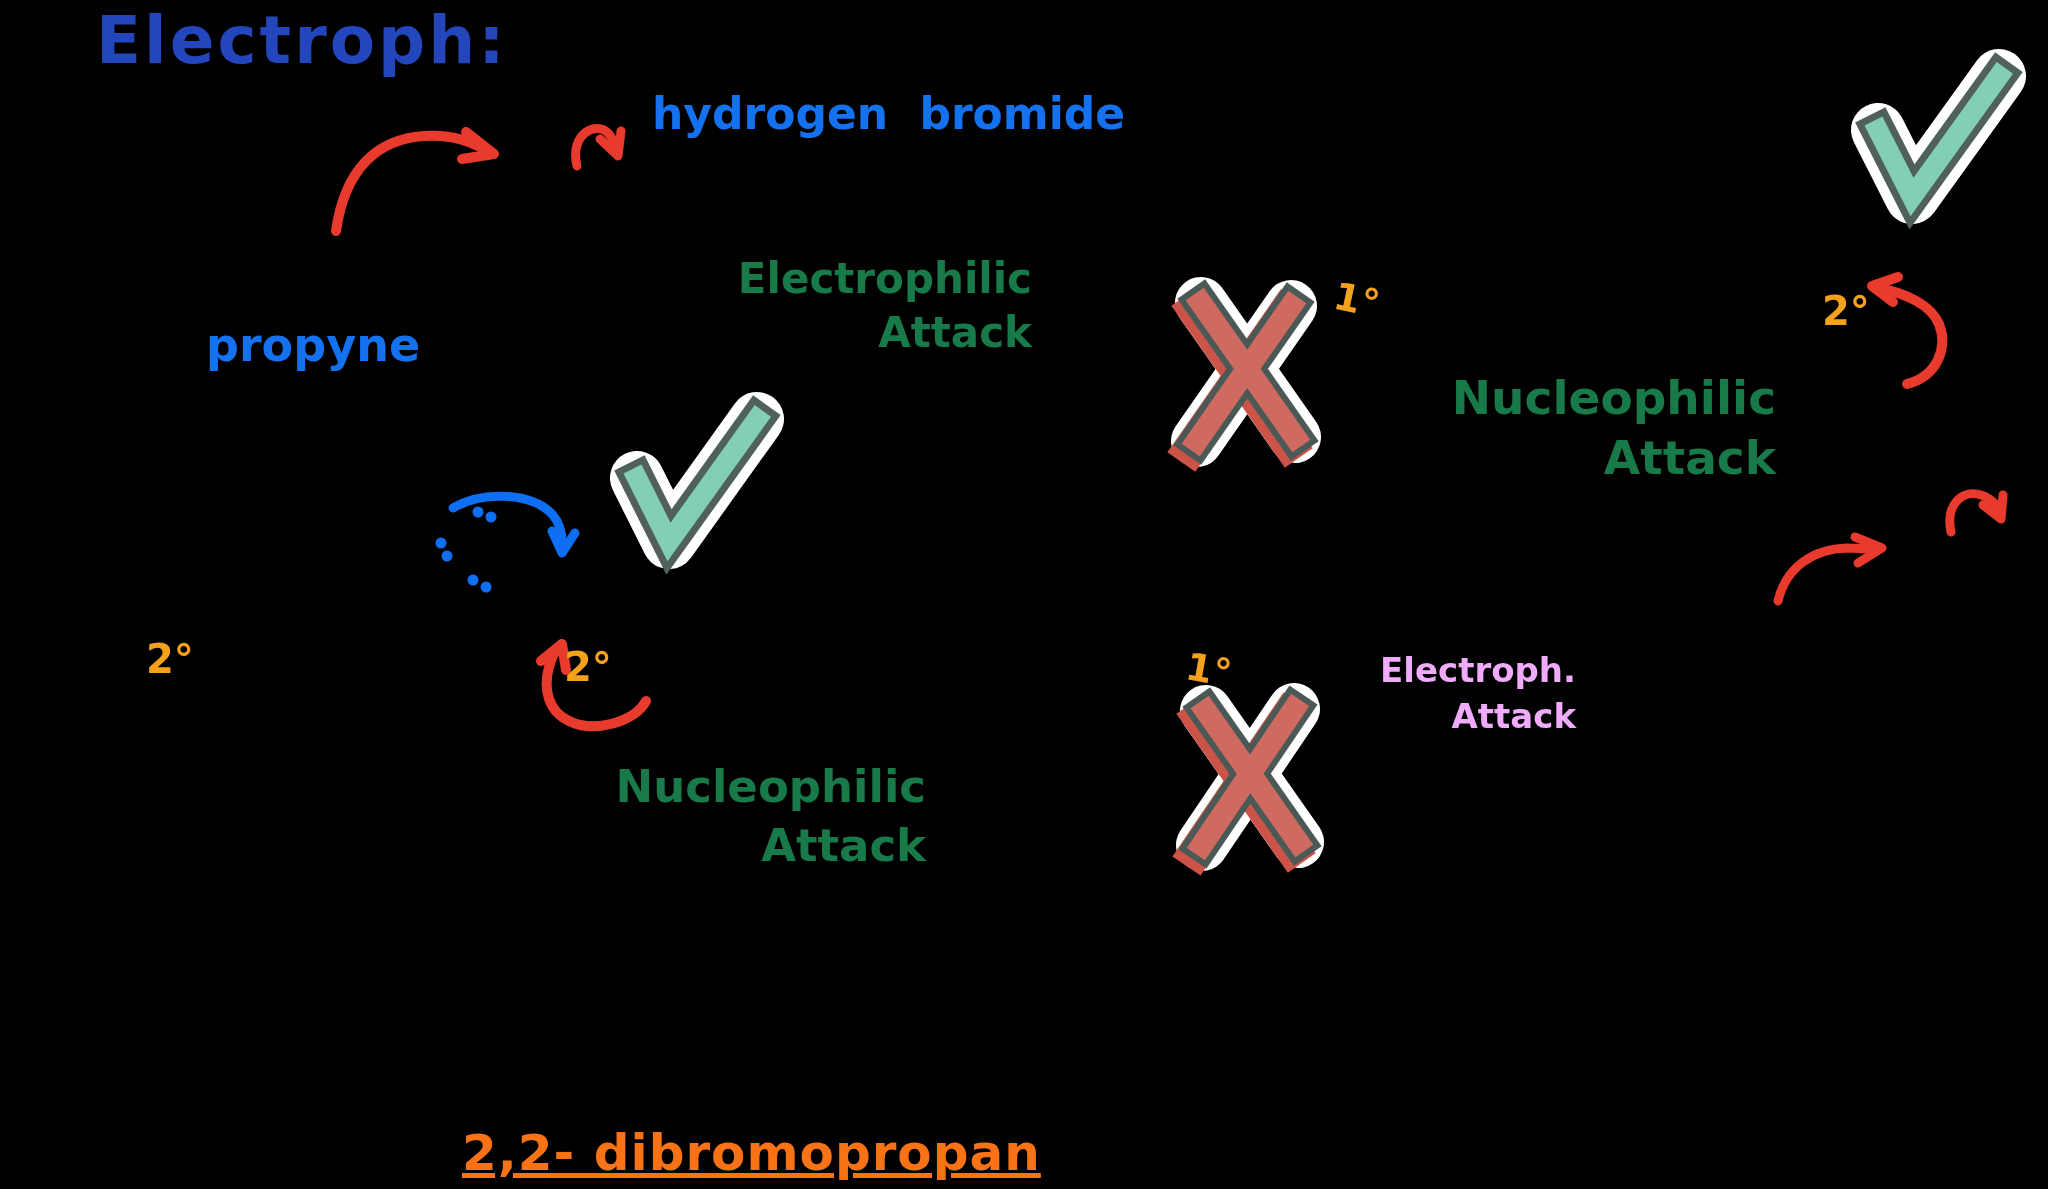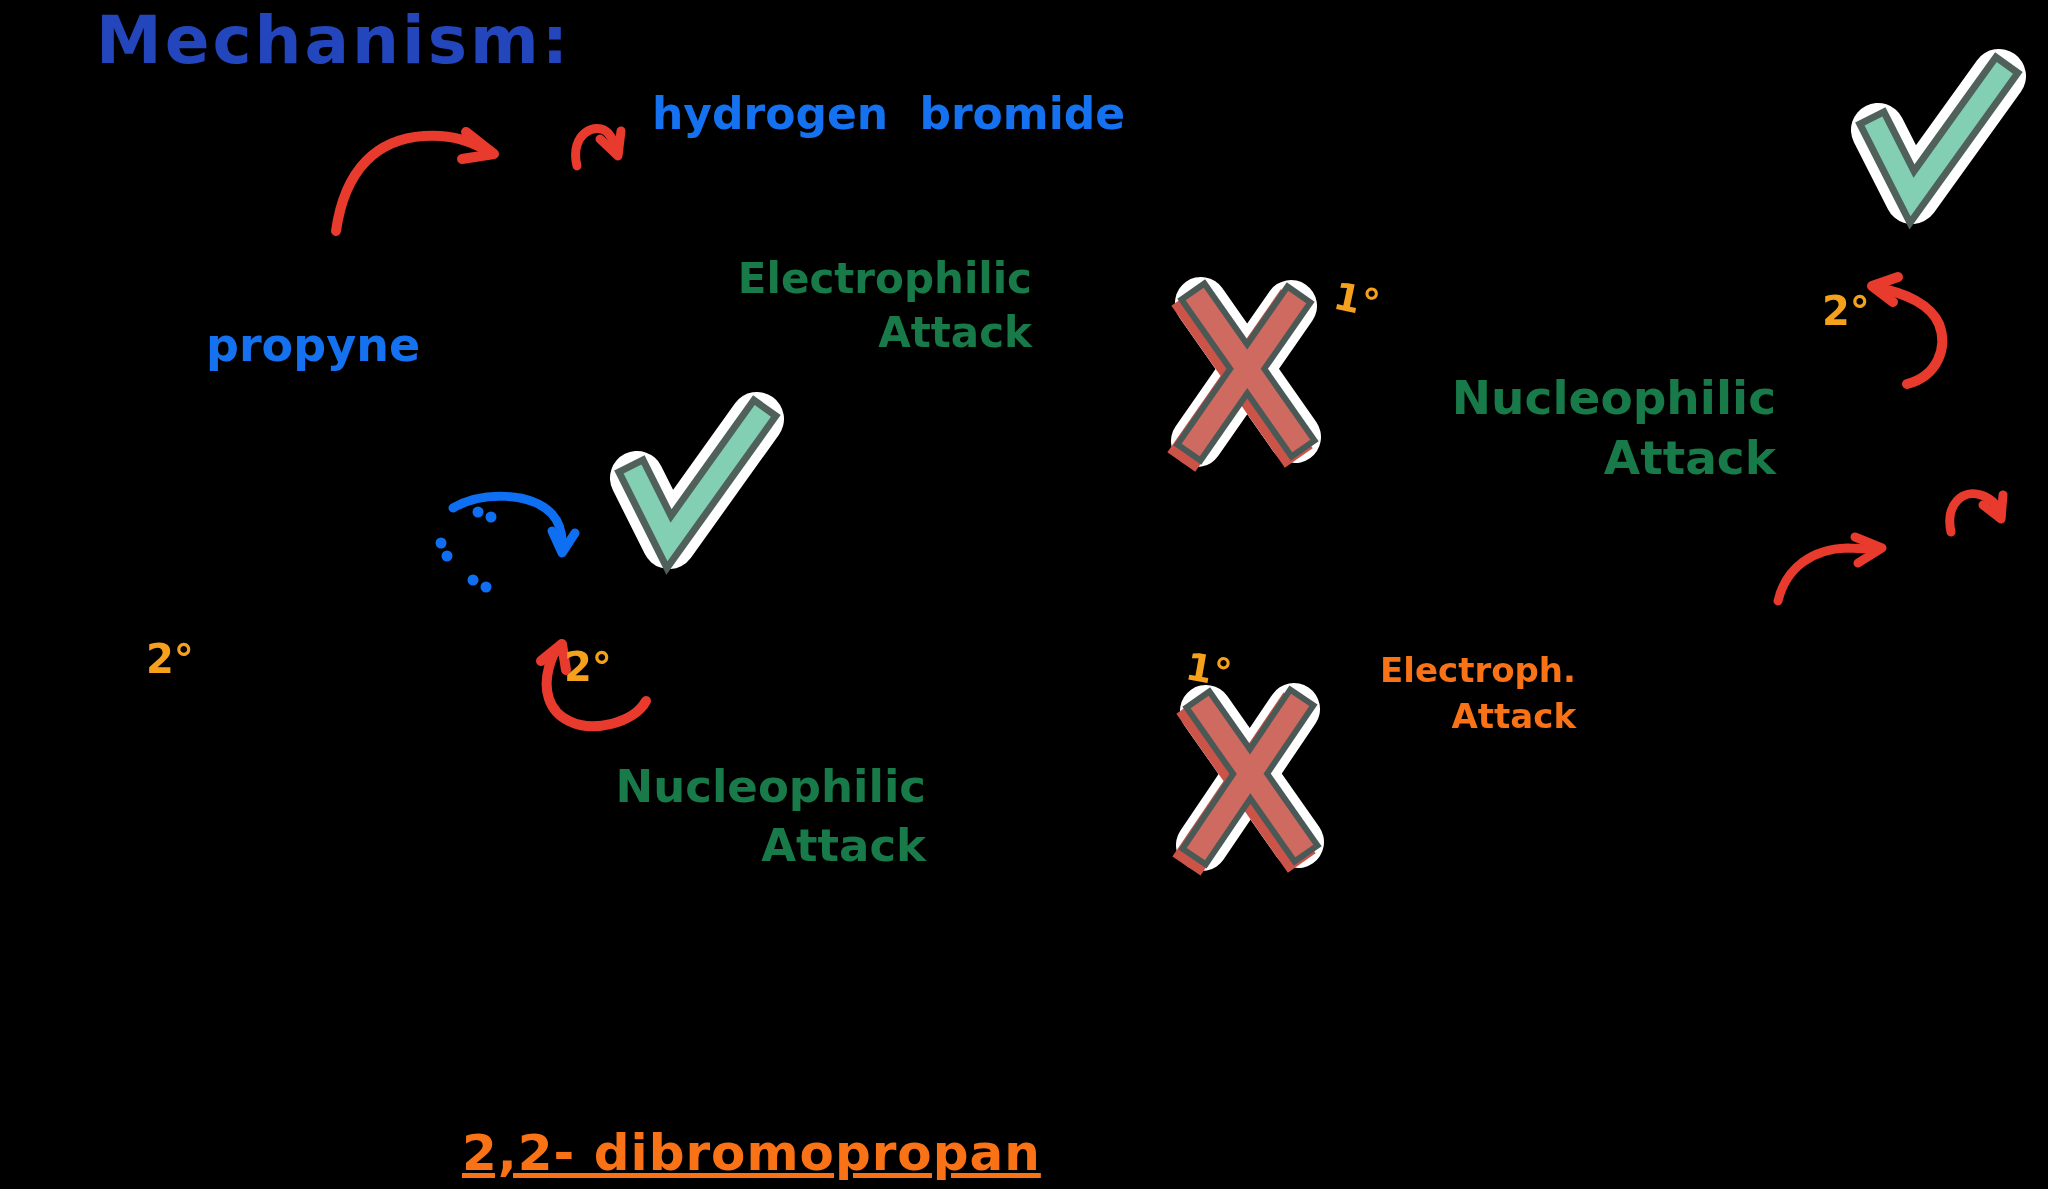--- a/index.html
+++ b/index.html
@@ -131,7 +131,7 @@
     </g>
   </svg>
 
-  <div class="label t-title" style="color: rgb(35, 70, 189);">Mechanism:</div>
+  <div class="label t-title" style="color: rgb(35, 70, 189);">Electroph:</div>
 
   <div class="label t-hbr" style="color: rgb(20, 114, 240);">hydrogen bromide</div>
 

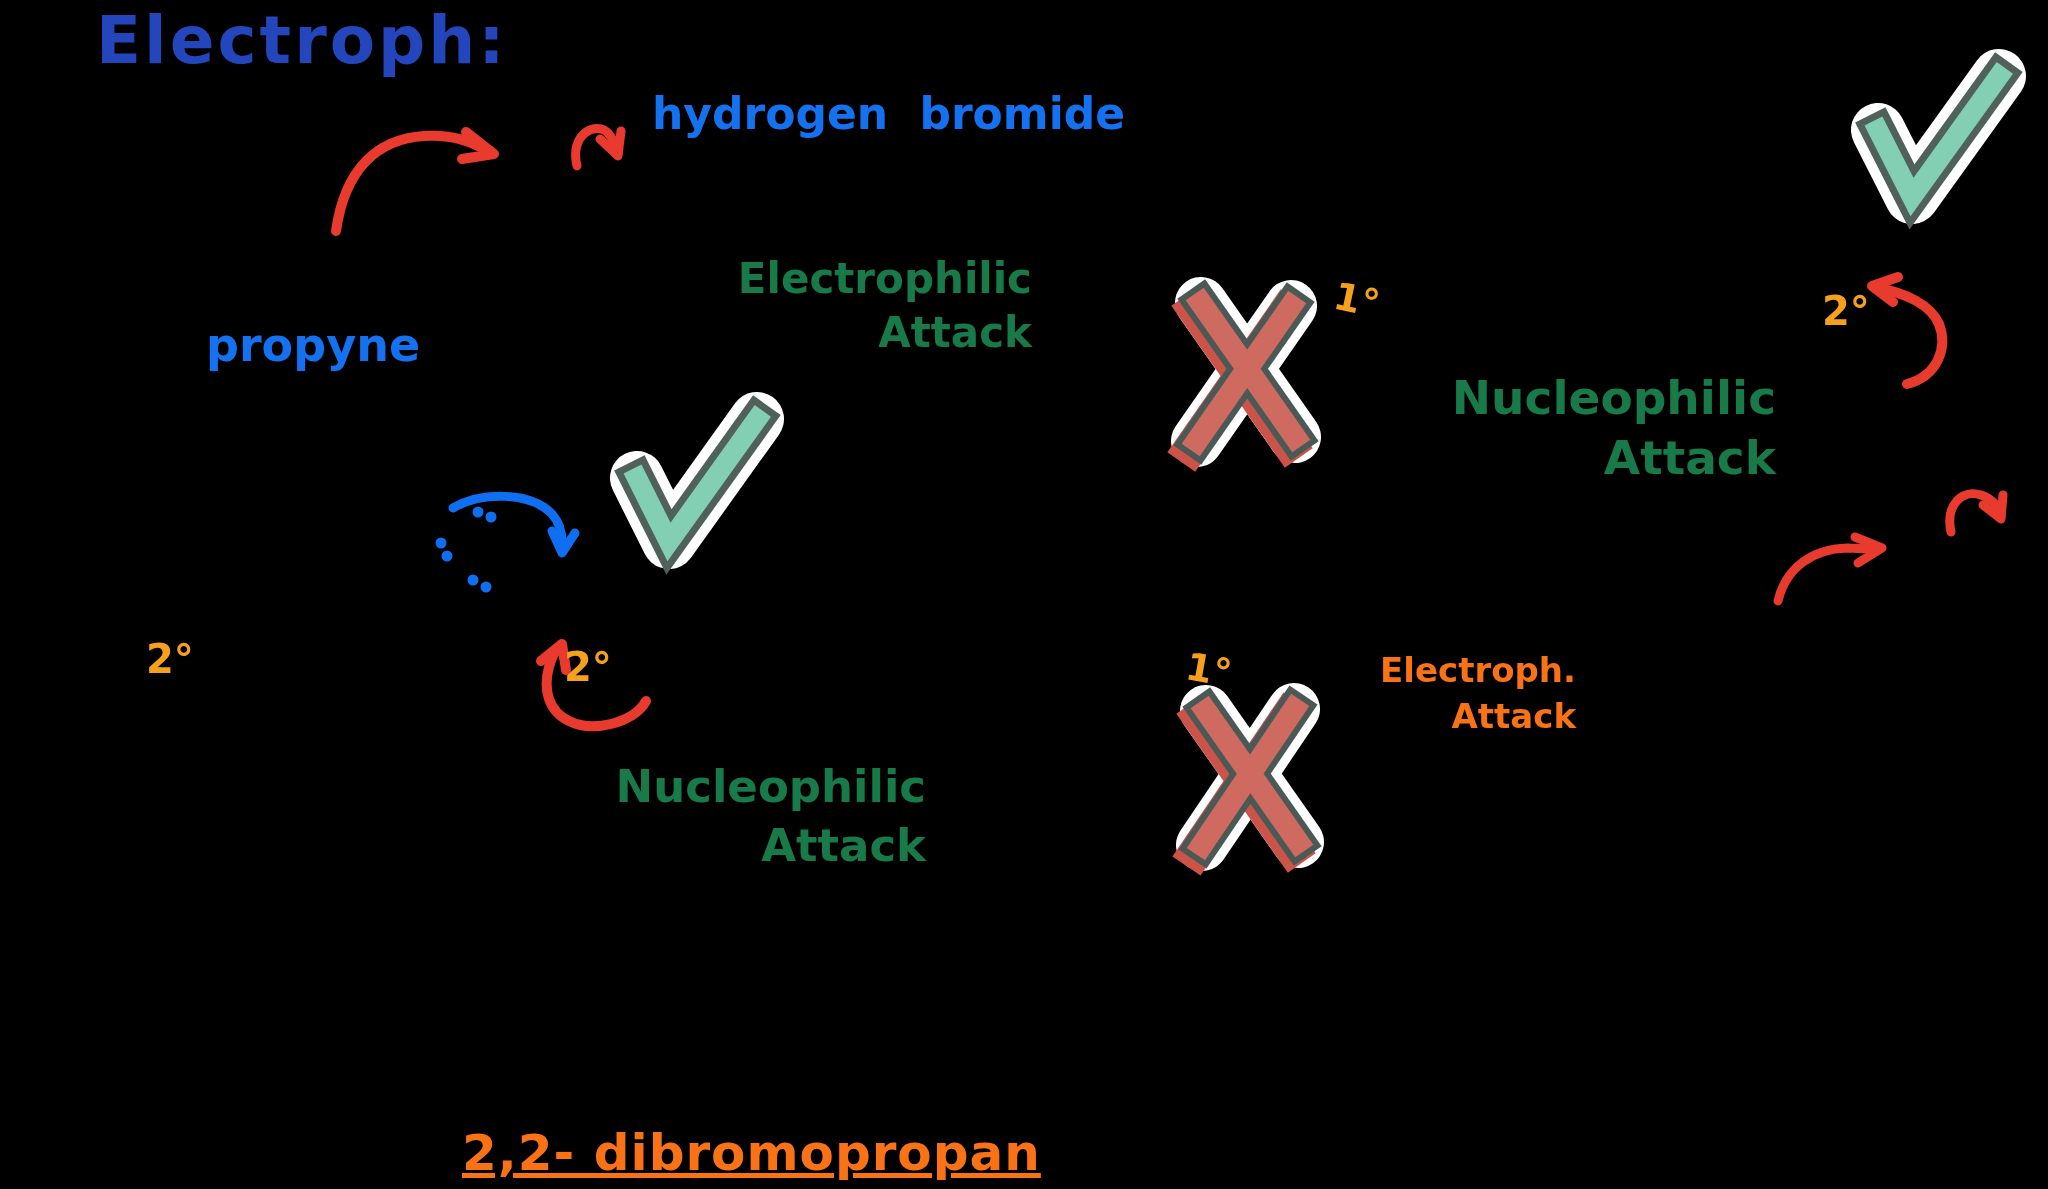--- a/index.html
+++ b/index.html
@@ -152,7 +152,7 @@
     <span>Attack</span>
   </div>
 
-  <div class="block b-electroph" style="color: #f97316;">
+  <div class="block b-electroph" style="color: #f0abfc;">
     <span>Electroph.</span>
     <span>Attack</span>
   </div>

